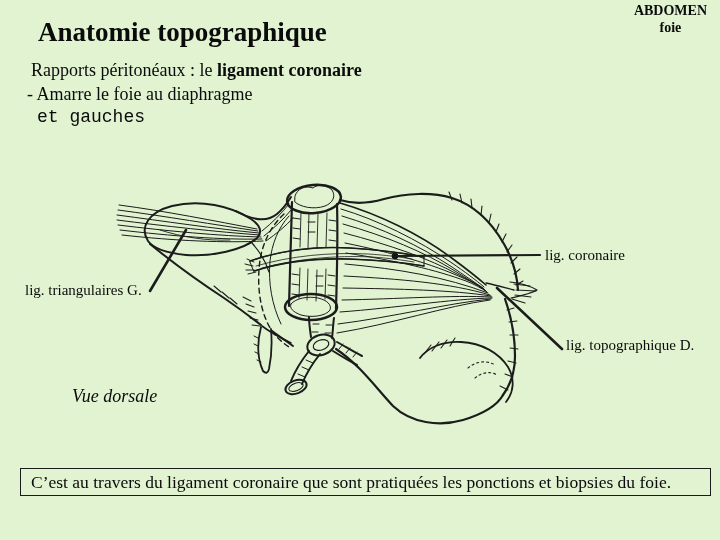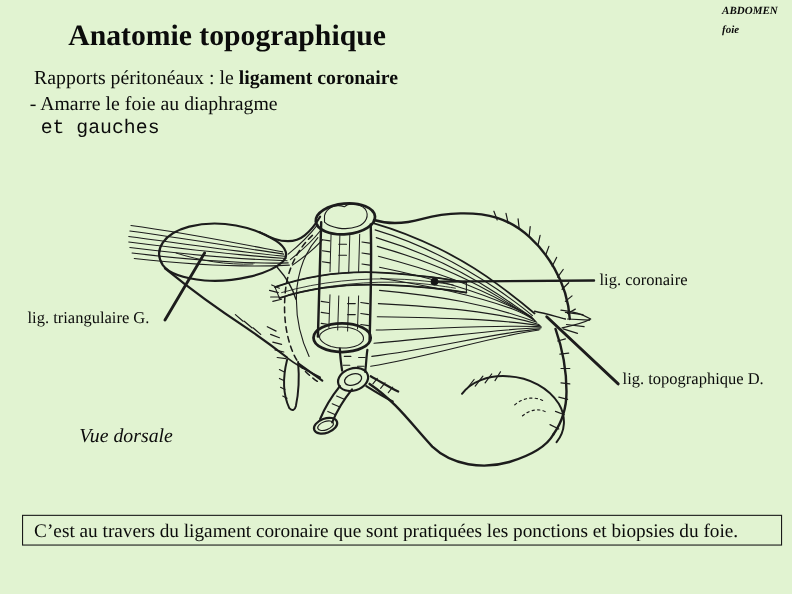--- a/index.html
+++ b/index.html
@@ -10,8 +10,8 @@
   .title{position:absolute;left:38px;top:16px;font-size:27px;font-weight:bold;
          line-height:32px;letter-spacing:0;white-space:nowrap;margin-left:24px;}
 
-  .corner{position:absolute;top:3px;right:13px;
-          font-size:10px;font-style:italic;font-weight:bold;line-height:16.5px;}
+  .corner{position:absolute;top:3px;right:13px;text-align:center;
+          font-size:14px;font-weight:bold;line-height:16.5px;}
 
   .body-text{position:absolute;left:27px;top:59px;width:680px;
              font-size:18px;line-height:23.5px;}

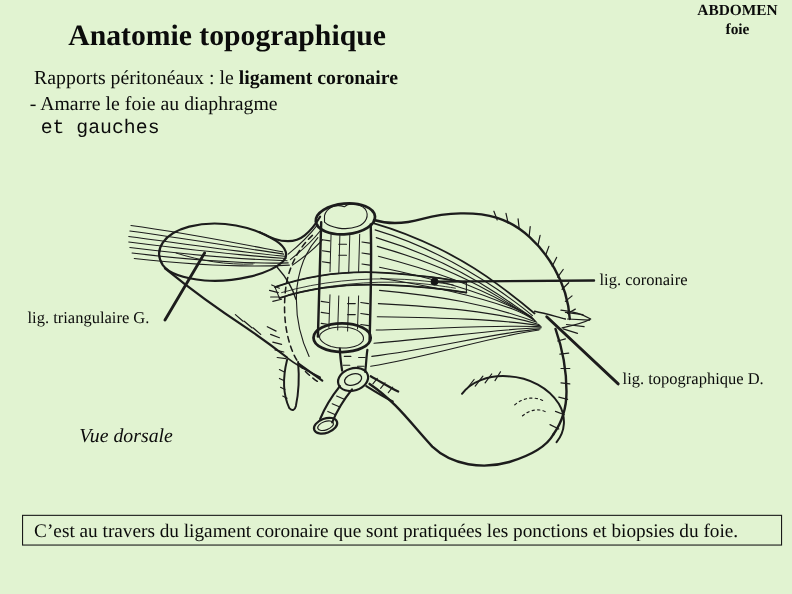--- a/index.html
+++ b/index.html
@@ -8,7 +8,7 @@
   .slide{position:relative;width:720px;height:540px;background:#e1f3d1;color:#0b0b0b;}
 
   .title{position:absolute;left:38px;top:16px;font-size:27px;font-weight:bold;
-         line-height:32px;letter-spacing:0;white-space:nowrap;margin-left:24px;}
+         line-height:32px;letter-spacing:0;white-space:nowrap;}
 
   .corner{position:absolute;top:3px;right:13px;text-align:center;
           font-size:14px;font-weight:bold;line-height:16.5px;}

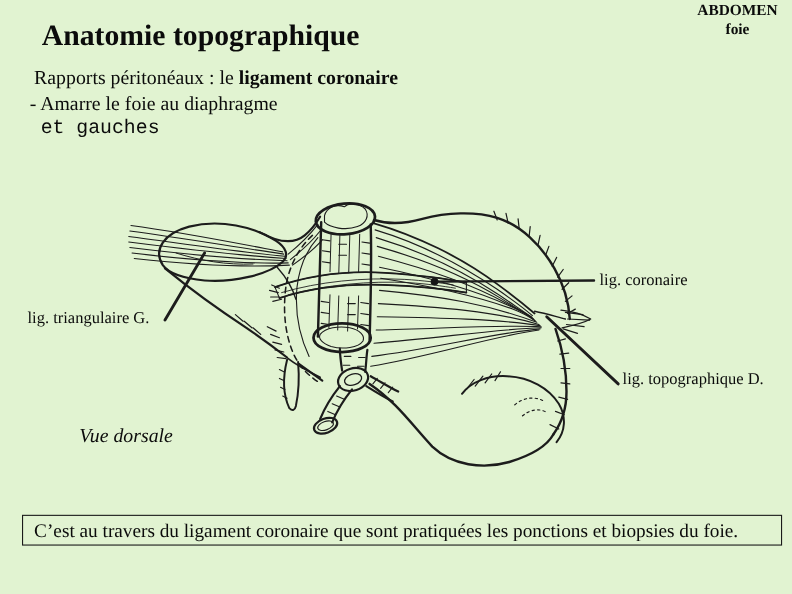--- a/index.html
+++ b/index.html
@@ -166,7 +166,7 @@
   </svg>
 
   <span class="lbl lbl-coronaire">lig. coronaire</span>
-  <span class="lbl lbl-triG">lig. triangulaire G.</span>
+  <span class="lbl lbl-triG">lig. triangulaires G.</span>
   <span class="lbl lbl-triD">lig. topographique D.</span>
 
   <div class="caption">Vue dorsale</div>

